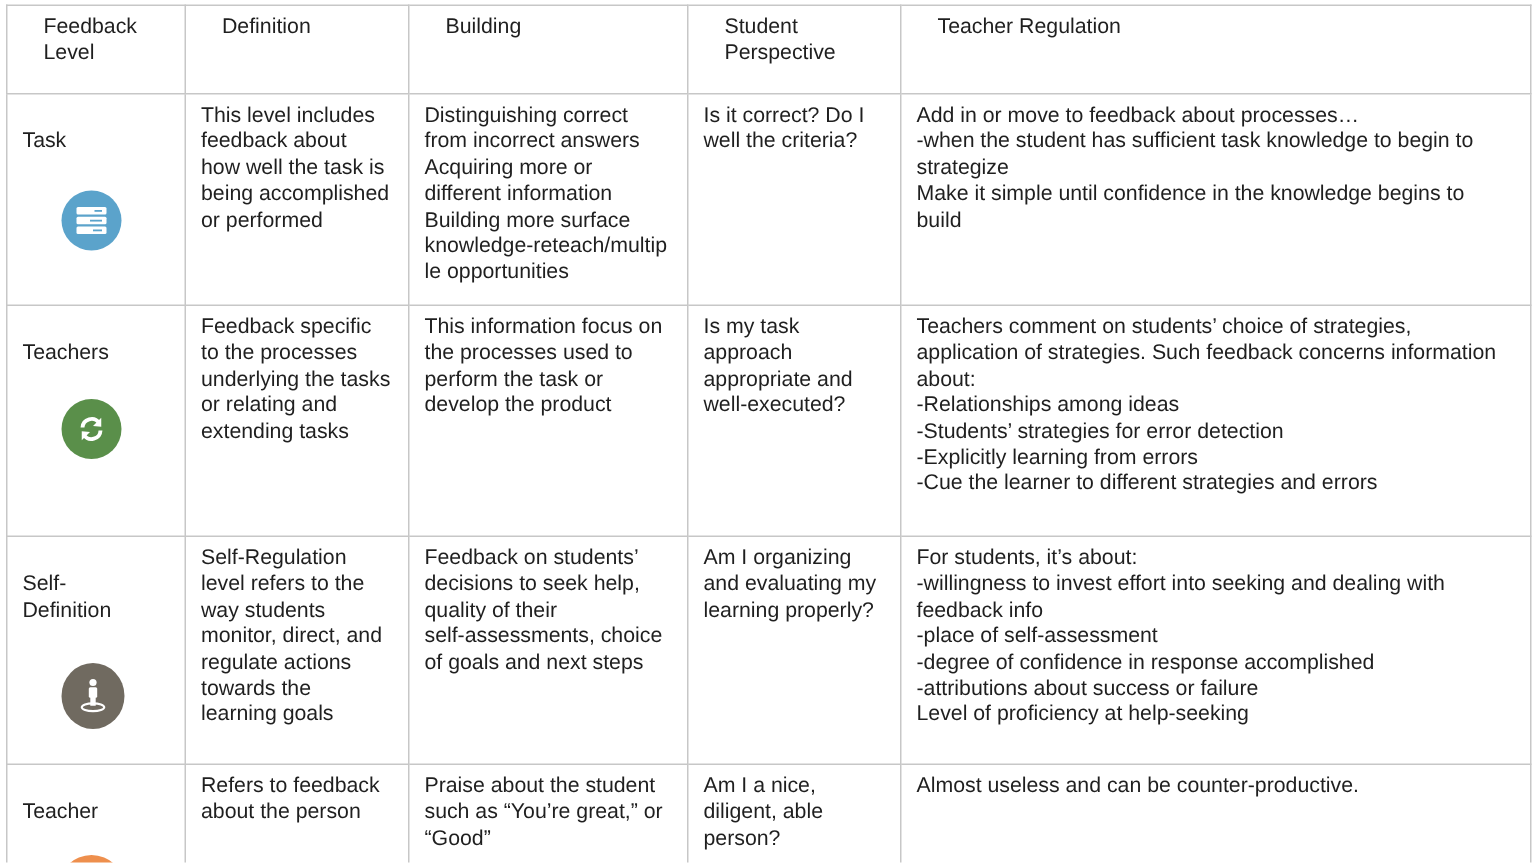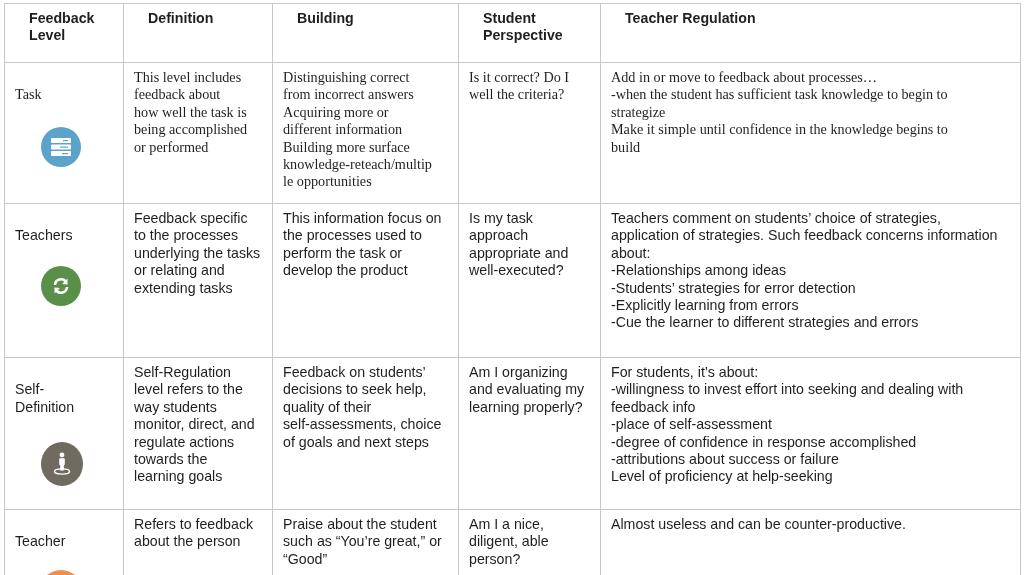--- a/index.html
+++ b/index.html
@@ -22,7 +22,7 @@
     font-weight: normal;
     white-space: pre-line;
   }
-  table.fb th { font-weight: bold; padding-left: 24px; }
+  table.fb th { font-weight: normal; padding-left: 24px; }
   td.level { font-weight: bold; margin-left: 16px; }
   .lvl-label { display: block; }
   .icon-wrap { display: block; padding-left: 26px; margin-top: 6px; }

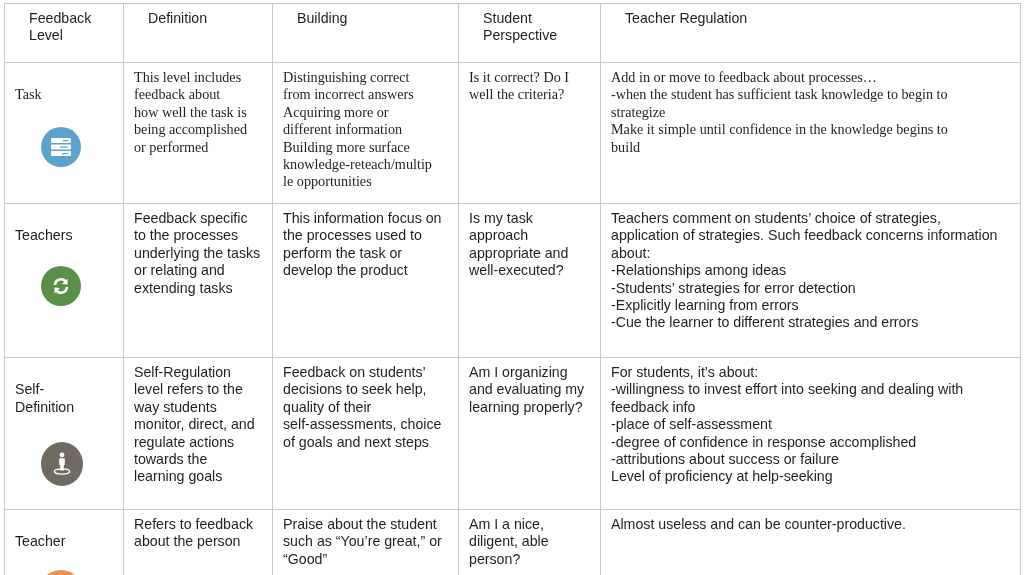--- a/index.html
+++ b/index.html
@@ -34,7 +34,7 @@
   .praise-wrap { margin-top: 2px; padding-left: 24px; }
   .praise-wrap .icon { width: 44px; height: 44px; }
   tr.r-head td, tr.r-head th { height: 46px; }
-  tr.r-task td { height: 128px; font-family: Liberation Serif, serif; }
+  tr.r-task td { height: 128px; }
   tr.r-process td { height: 141px; }
   tr.r-self td { height: 128px; }
   tr.r-praise td { height: 61px; }

